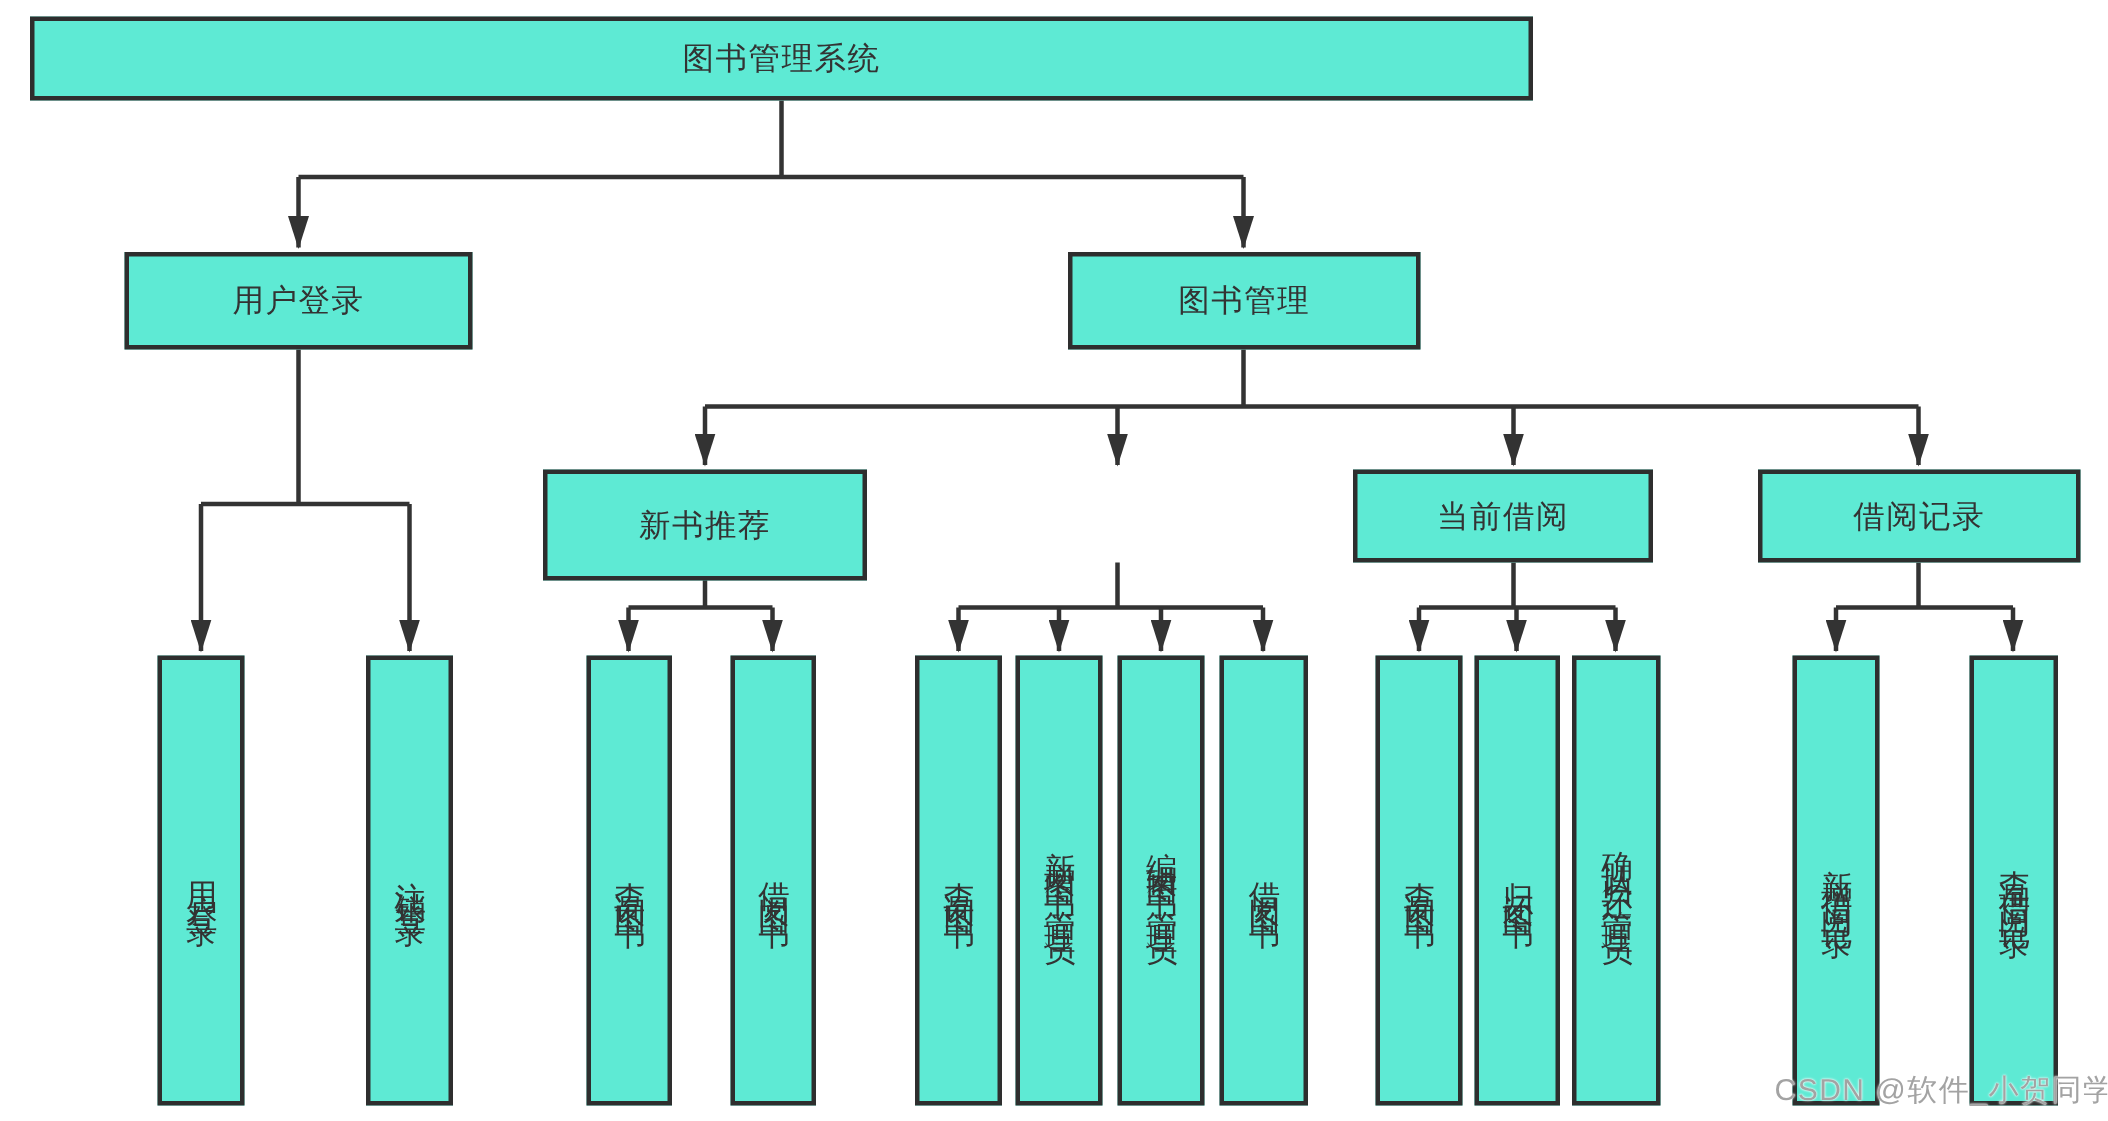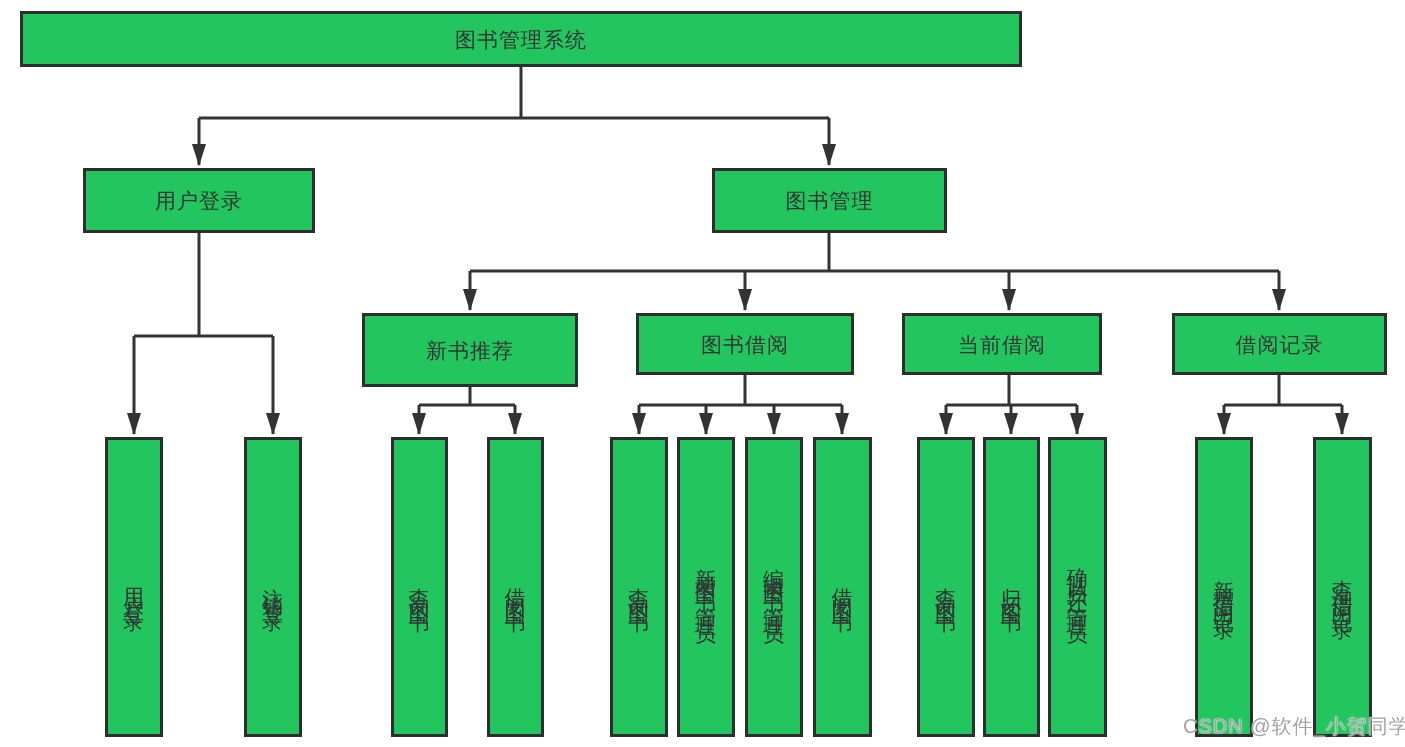--- a/index.html
+++ b/index.html
@@ -25,7 +25,7 @@
   .node {
     position: absolute;
     box-sizing: border-box;
-    background: #22c55e;
+    background: #5eead4;
     border: 3px solid #2e2e2e;
     color: #333333;
     display: flex;

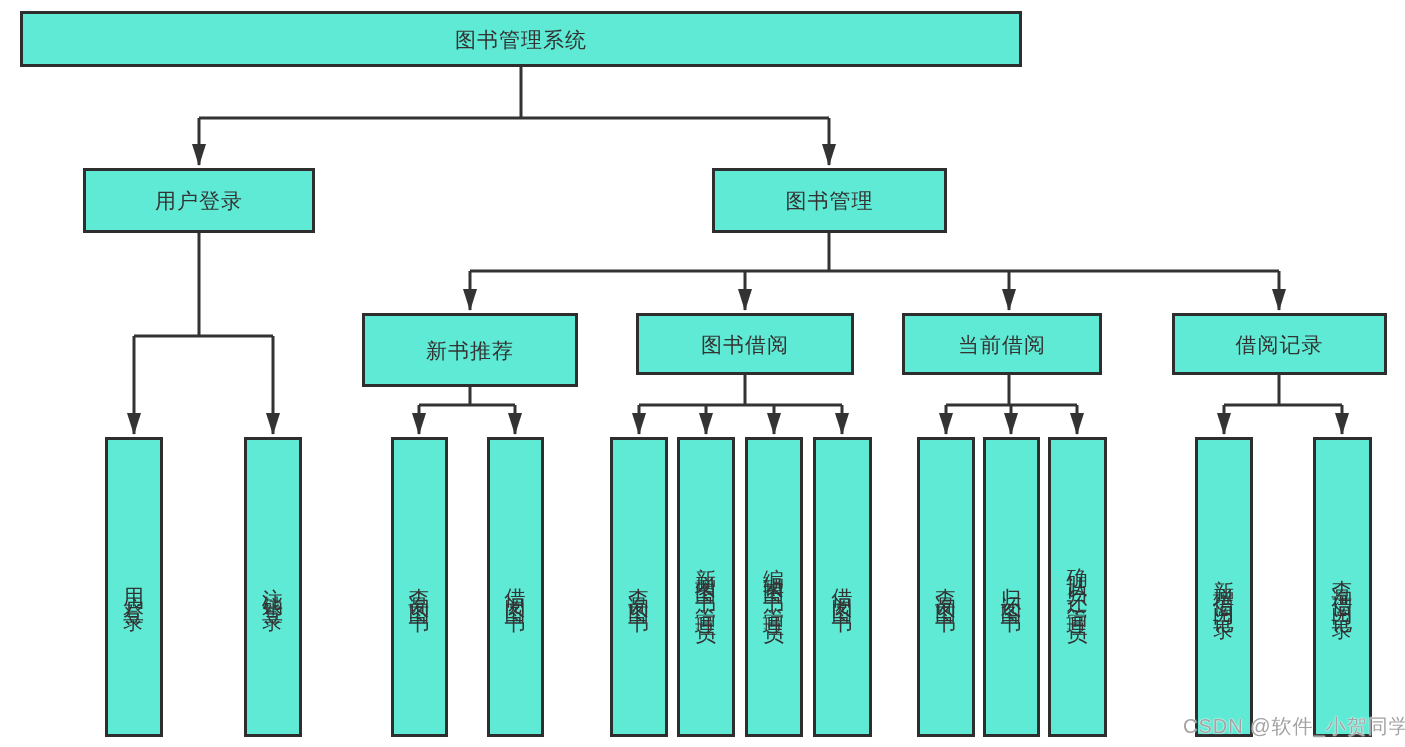--- a/index.html
+++ b/index.html
@@ -109,7 +109,6 @@
   <div class="node h" style="left:712px; top:168px; width:235px; height:65px;text-align:center;">图书管理</div>
 
   <div class="node h" style="left:362px; top:313px; width:216px; height:74px;">新书推荐</div>
-  <div class="node h" style="left:636px; top:313px; width:218px; height:62px;">图书借阅</div>
   <div class="node h" style="left:902px; top:313px; width:200px; height:62px;">当前借阅</div>
   <div class="node h" style="left:1172px; top:313px; width:215px; height:62px;">借阅记录</div>
 

